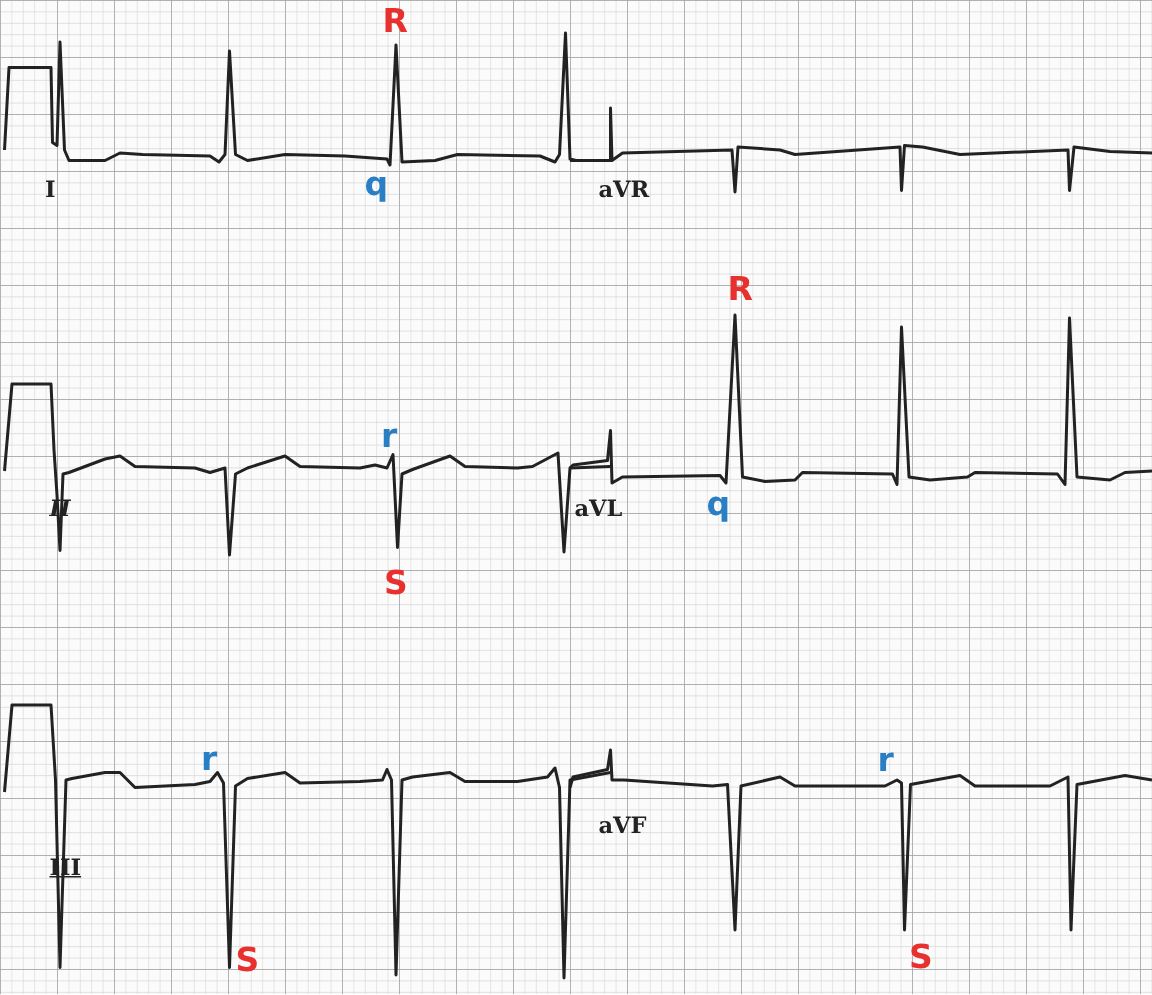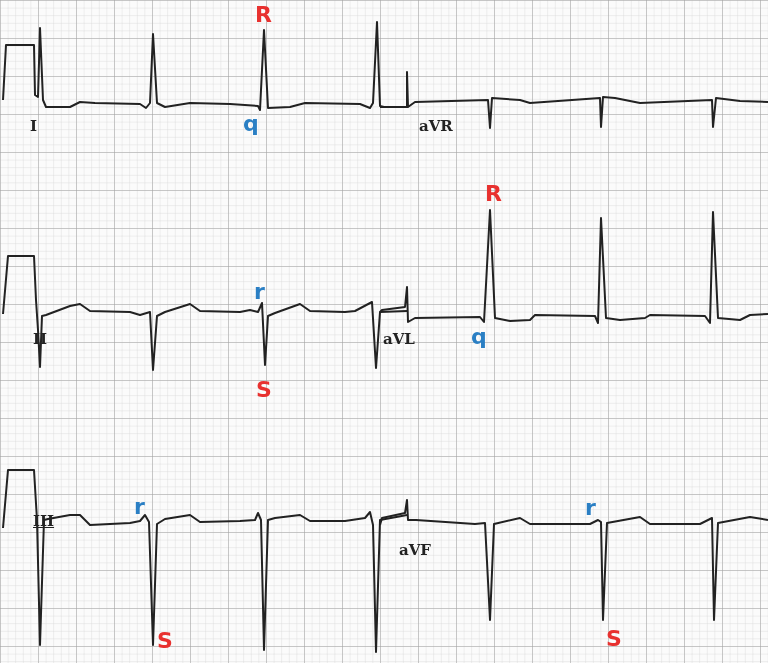--- a/index.html
+++ b/index.html
@@ -43,7 +43,7 @@
   </svg>
 
   <span class="lead-label" style="left:30px;top:117px;">I</span>
-  <span class="lead-label" style="left:399px;top:117px;margin-left:20px;">aVR</span>
+  <span class="lead-label" style="left:399px;top:117px;">aVR</span>
   <span class="lead-label" style="left:33px;top:330px;">II</span>
   <span class="lead-label" style="left:383px;top:330px;">aVL</span>
   <span class="lead-label" style="left:33px;top:512px;text-decoration:underline;">III</span>

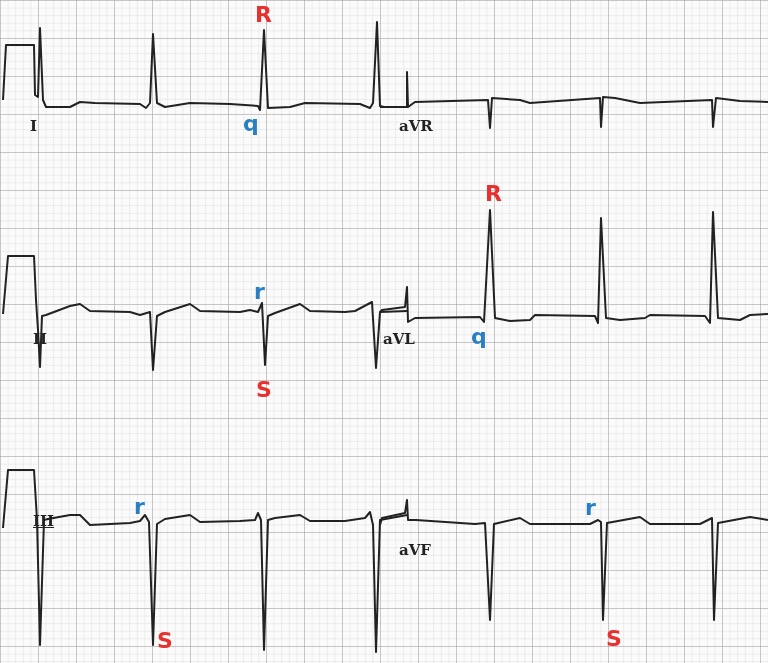--- a/index.html
+++ b/index.html
@@ -44,7 +44,7 @@
 
   <span class="lead-label" style="left:30px;top:117px;">I</span>
   <span class="lead-label" style="left:399px;top:117px;">aVR</span>
-  <span class="lead-label" style="left:33px;top:330px;">II</span>
+  <span class="lead-label" style="left:33px;top:330px;font-style:italic;">II</span>
   <span class="lead-label" style="left:383px;top:330px;">aVL</span>
   <span class="lead-label" style="left:33px;top:512px;text-decoration:underline;">III</span>
   <span class="lead-label" style="left:399px;top:541px;text-align:center;">aVF</span>

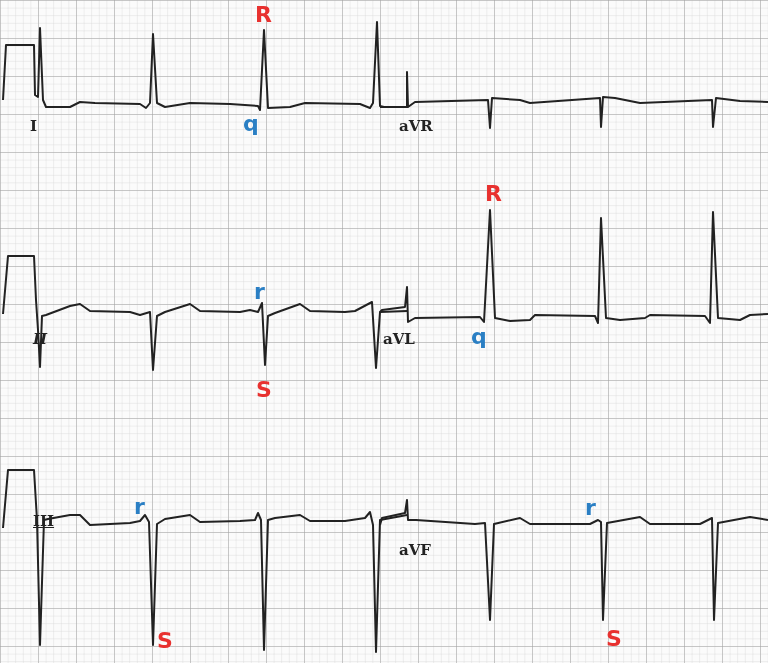--- a/index.html
+++ b/index.html
@@ -46,7 +46,7 @@
   <span class="lead-label" style="left:399px;top:117px;">aVR</span>
   <span class="lead-label" style="left:33px;top:330px;font-style:italic;">II</span>
   <span class="lead-label" style="left:383px;top:330px;">aVL</span>
-  <span class="lead-label" style="left:33px;top:512px;text-decoration:underline;">III</span>
+  <span class="lead-label" style="left:33px;top:569px;text-decoration:underline;">III</span>
   <span class="lead-label" style="left:399px;top:541px;text-align:center;">aVF</span>
 
   <span class="wave-label red" style="left:255px;top:4px;">R</span>

